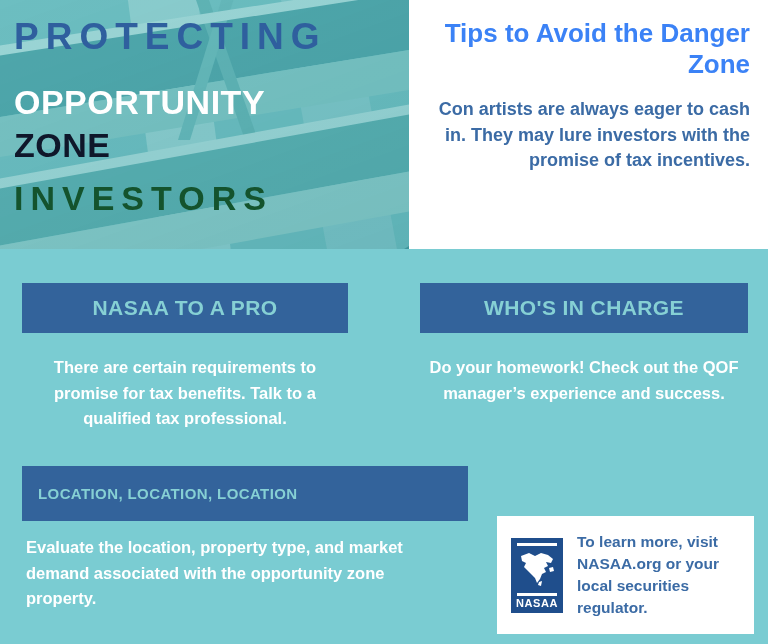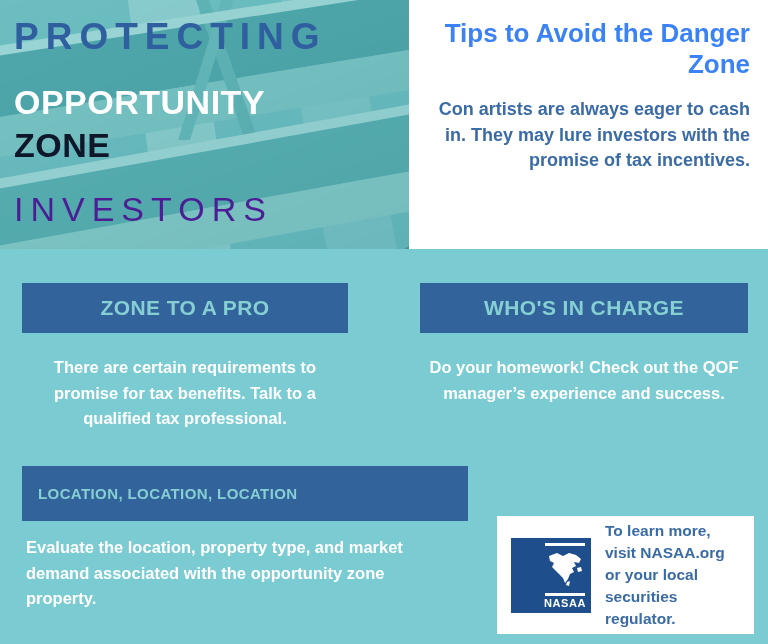--- a/index.html
+++ b/index.html
@@ -88,11 +88,11 @@
   }
   .t-investors {
     position: absolute;
-    left: 14px; top: 192px;
+    left: 14px; top: 181px;
     font-size: 34px;
-    font-weight: normal;
+    font-weight: bold;
     letter-spacing: 7px;
-    color: #4c1d95;
+    color: #14532d;
     line-height: 1;
     white-space: nowrap;
   }

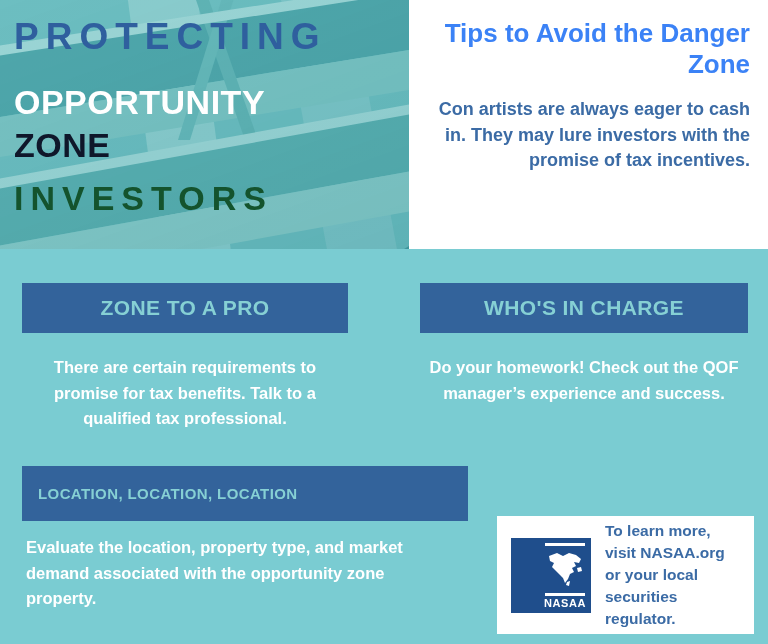--- a/index.html
+++ b/index.html
@@ -270,7 +270,7 @@
 
   <div class="card" id="card-pro">
     <div class="card-bar">
-      <span class="card-bar-label">ZONE TO A PRO</span>
+      <span class="card-bar-label">NASAA TO A PRO</span>
     </div>
     <div class="card-body">There are certain requirements to promise for tax benefits. Talk to a qualified tax professional.</div>
   </div>

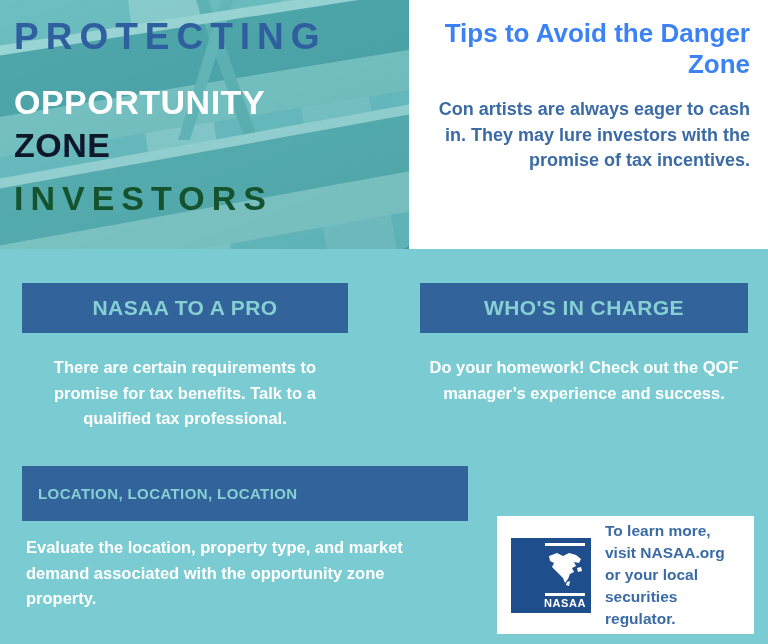--- a/index.html
+++ b/index.html
@@ -187,7 +187,6 @@
     display: flex;
     flex-direction: column;
     align-items: center;
-    padding-left: 28px;
   }
   .nasaa-logo .rule {
     width: 40px;

